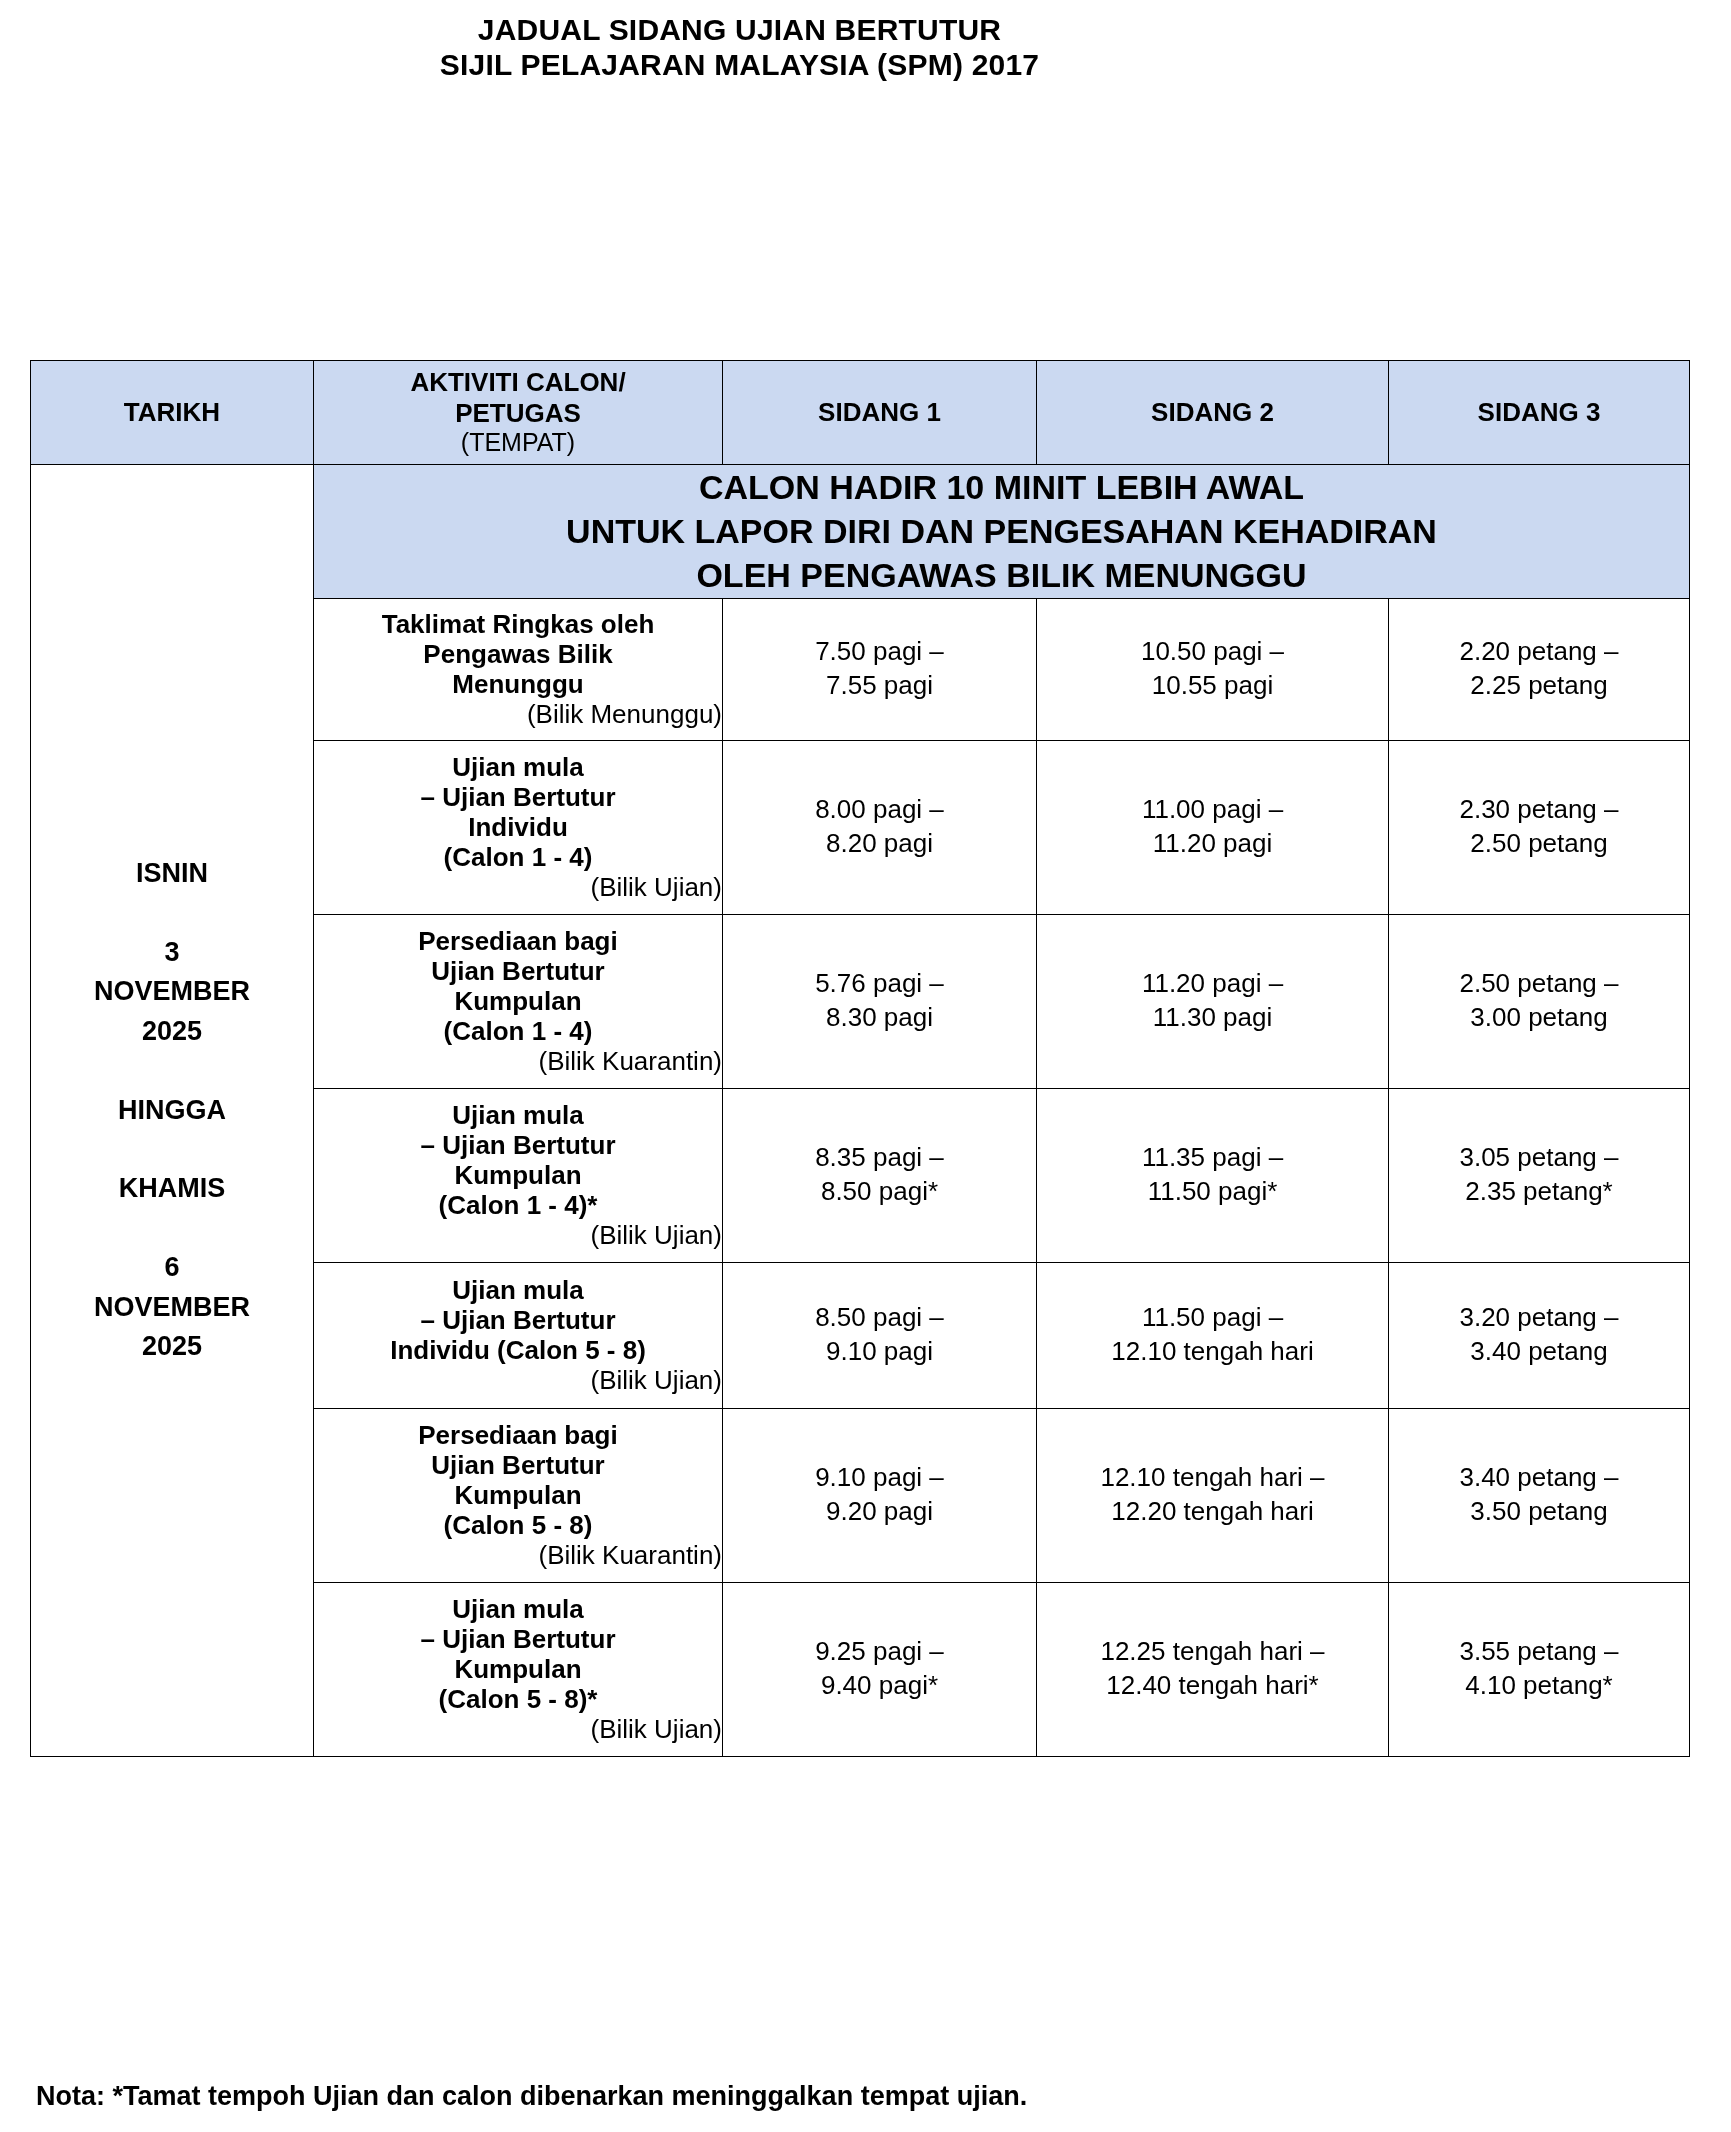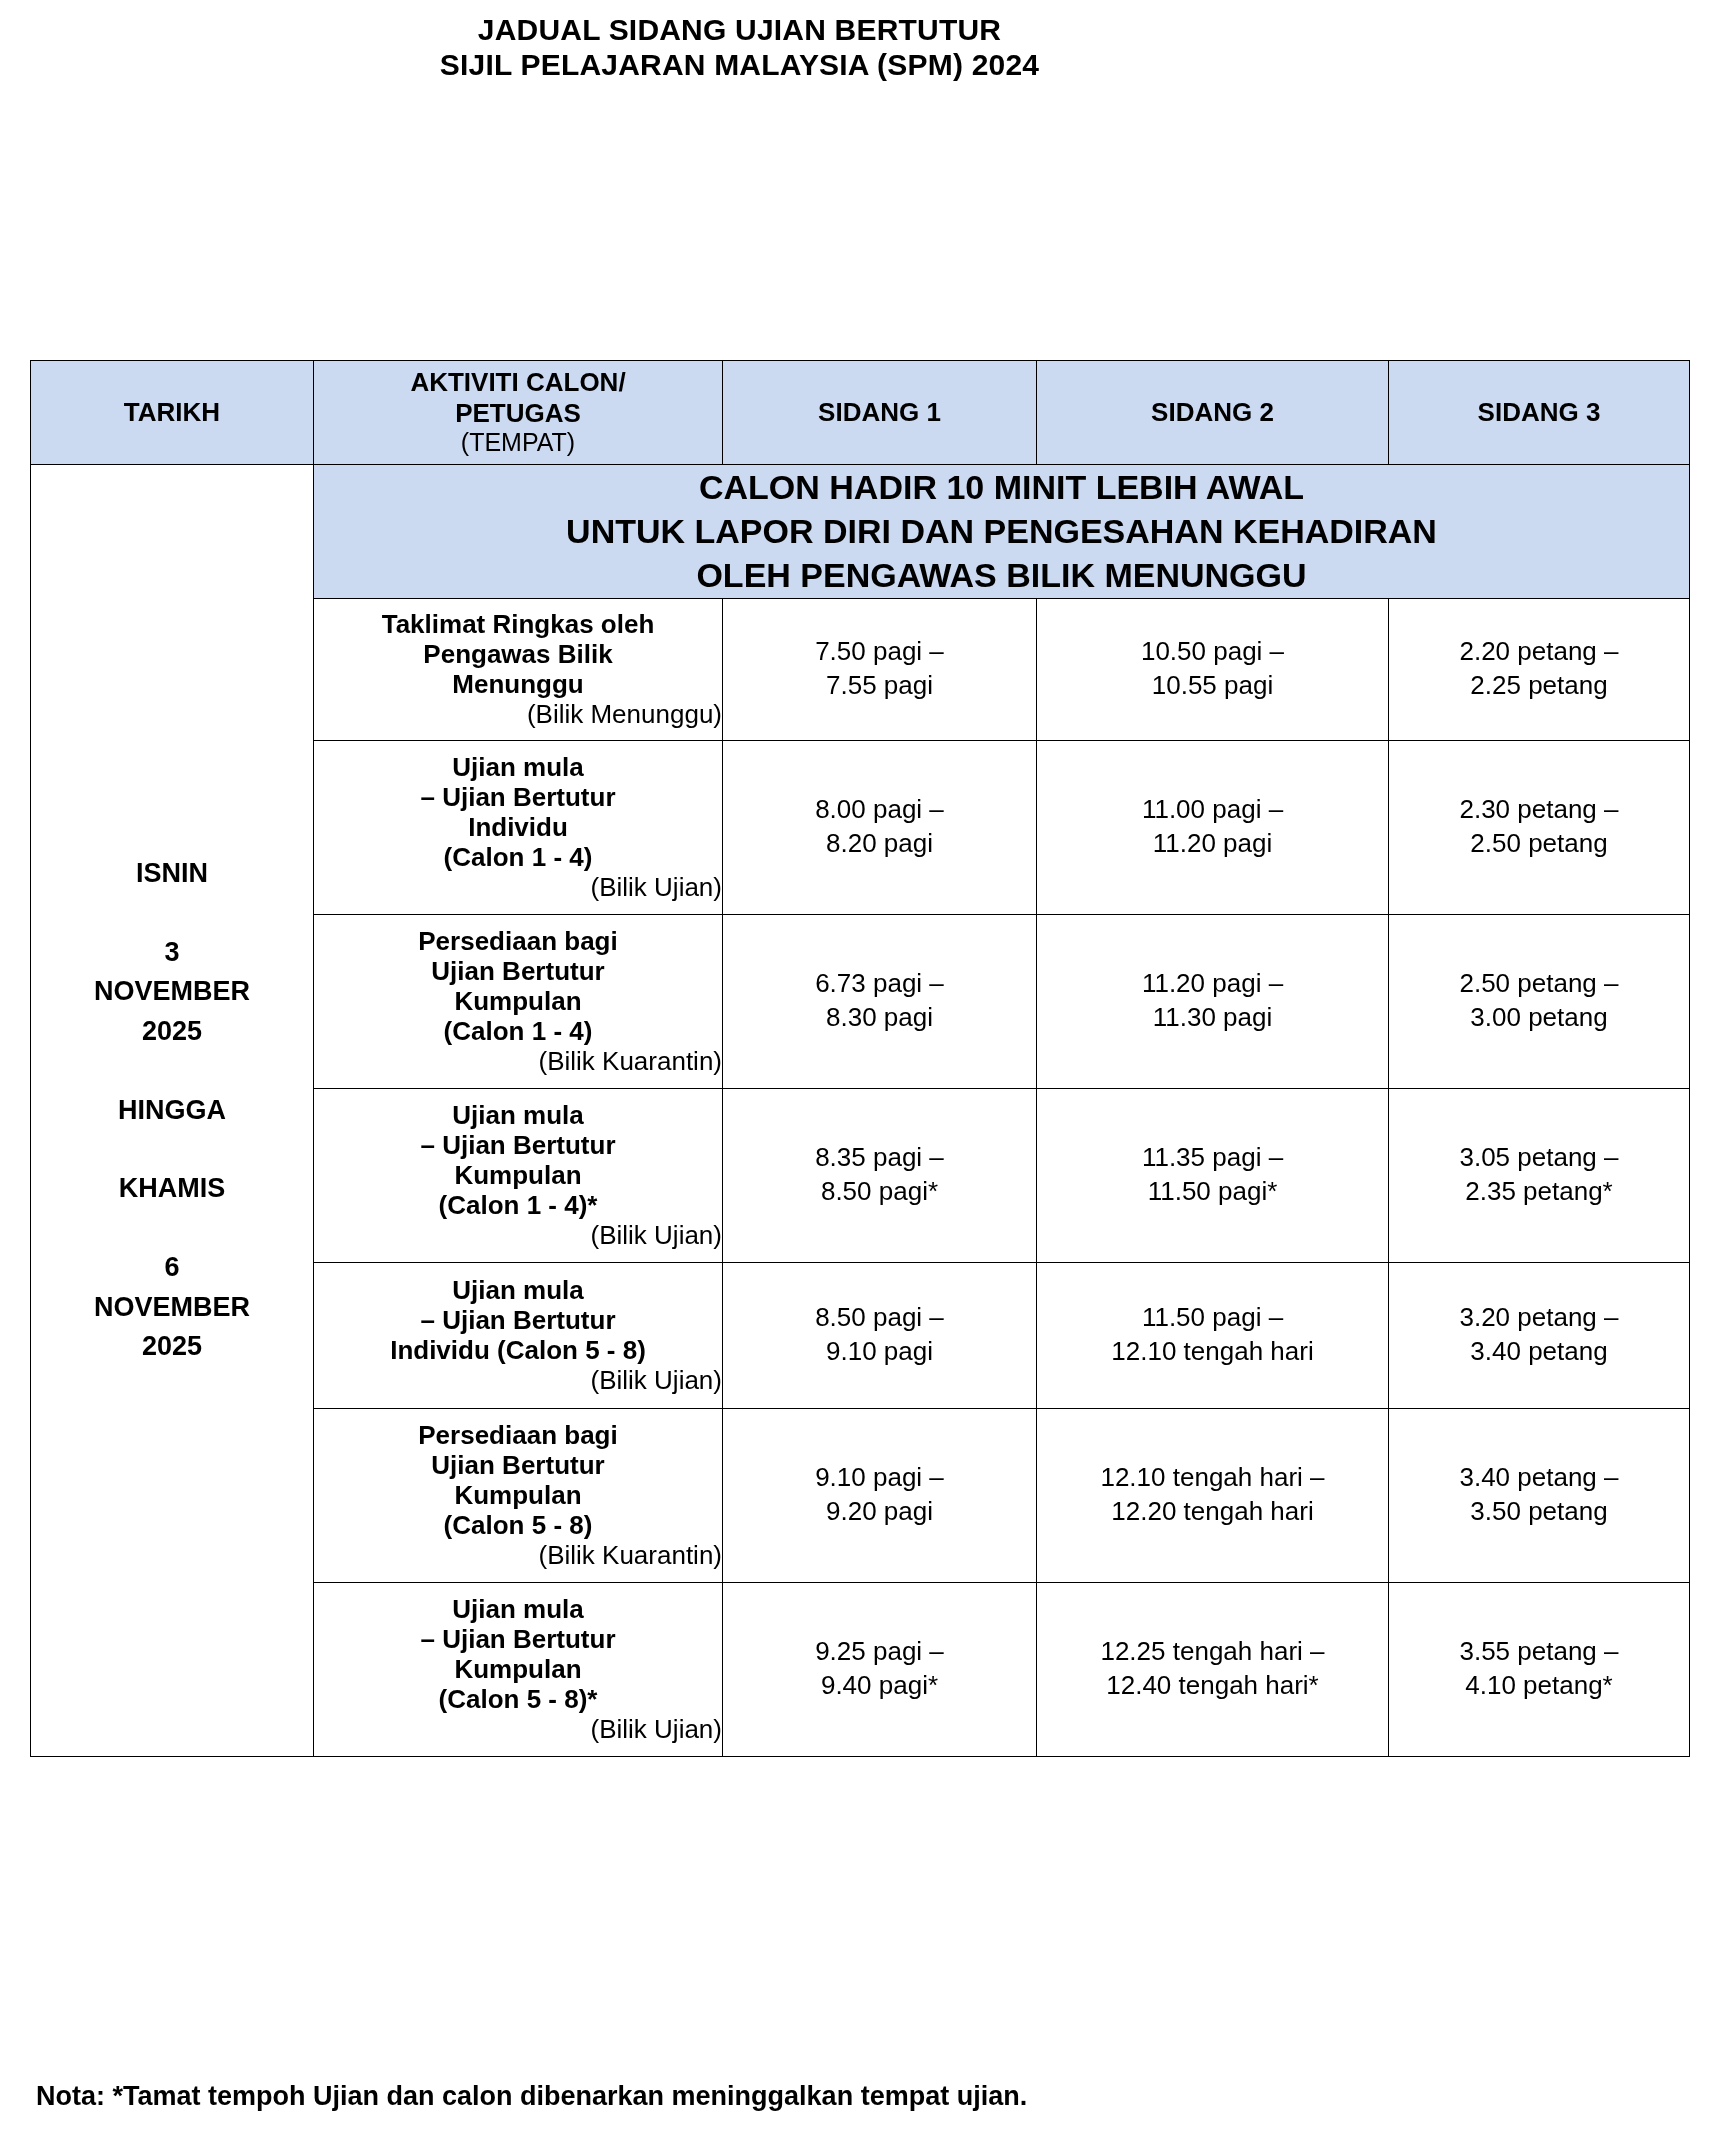--- a/index.html
+++ b/index.html
@@ -137,7 +137,7 @@
 
   <div class="title-block">
     <div class="title-line">JADUAL SIDANG UJIAN BERTUTUR</div>
-    <div class="title-line">SIJIL PELAJARAN MALAYSIA (SPM) 2024</div>
+    <div class="title-line">SIJIL PELAJARAN MALAYSIA (SPM) 2017</div>
   </div>
 
   <div class="table-wrap">

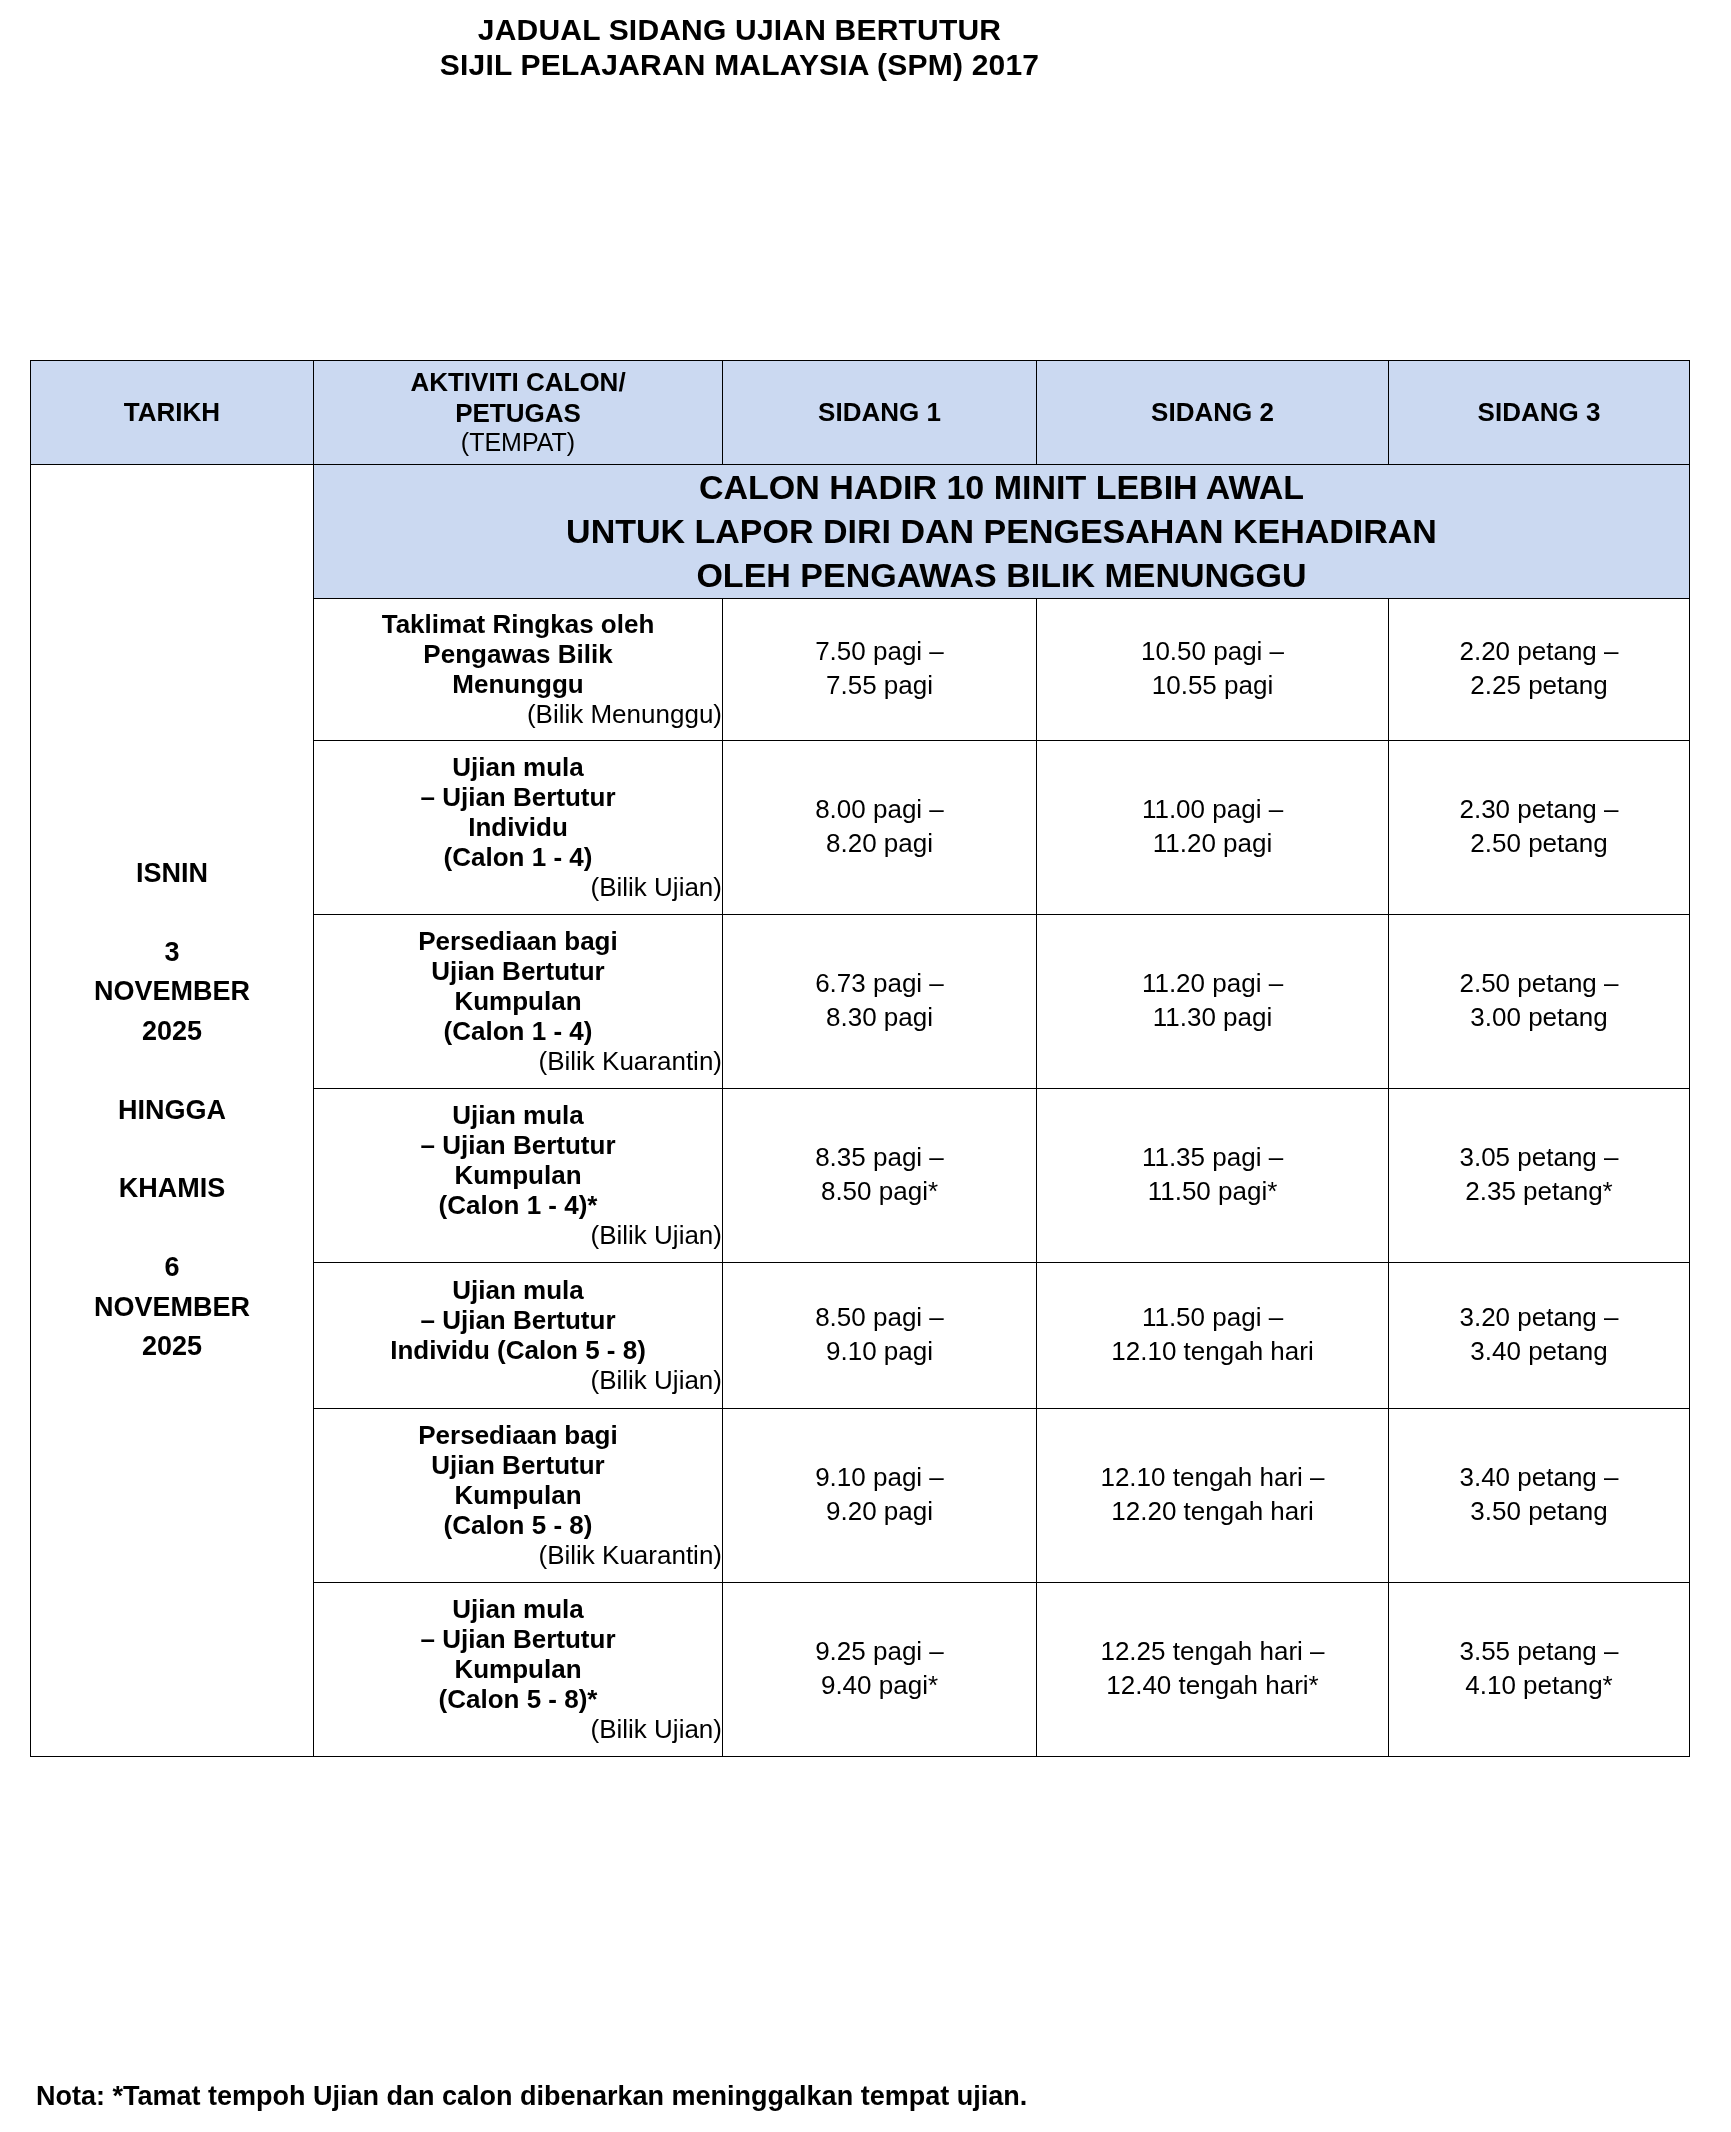--- a/index.html
+++ b/index.html
@@ -220,7 +220,7 @@
 (Calon 1 - 4)</div>
             <span class="place">(Bilik Kuarantin)</span>
           </td>
-          <td class="time-cell">6.73 pagi –
+          <td class="time-cell">5.76 pagi –
 8.30 pagi</td>
           <td class="time-cell">11.20 pagi –
 11.30 pagi</td>

